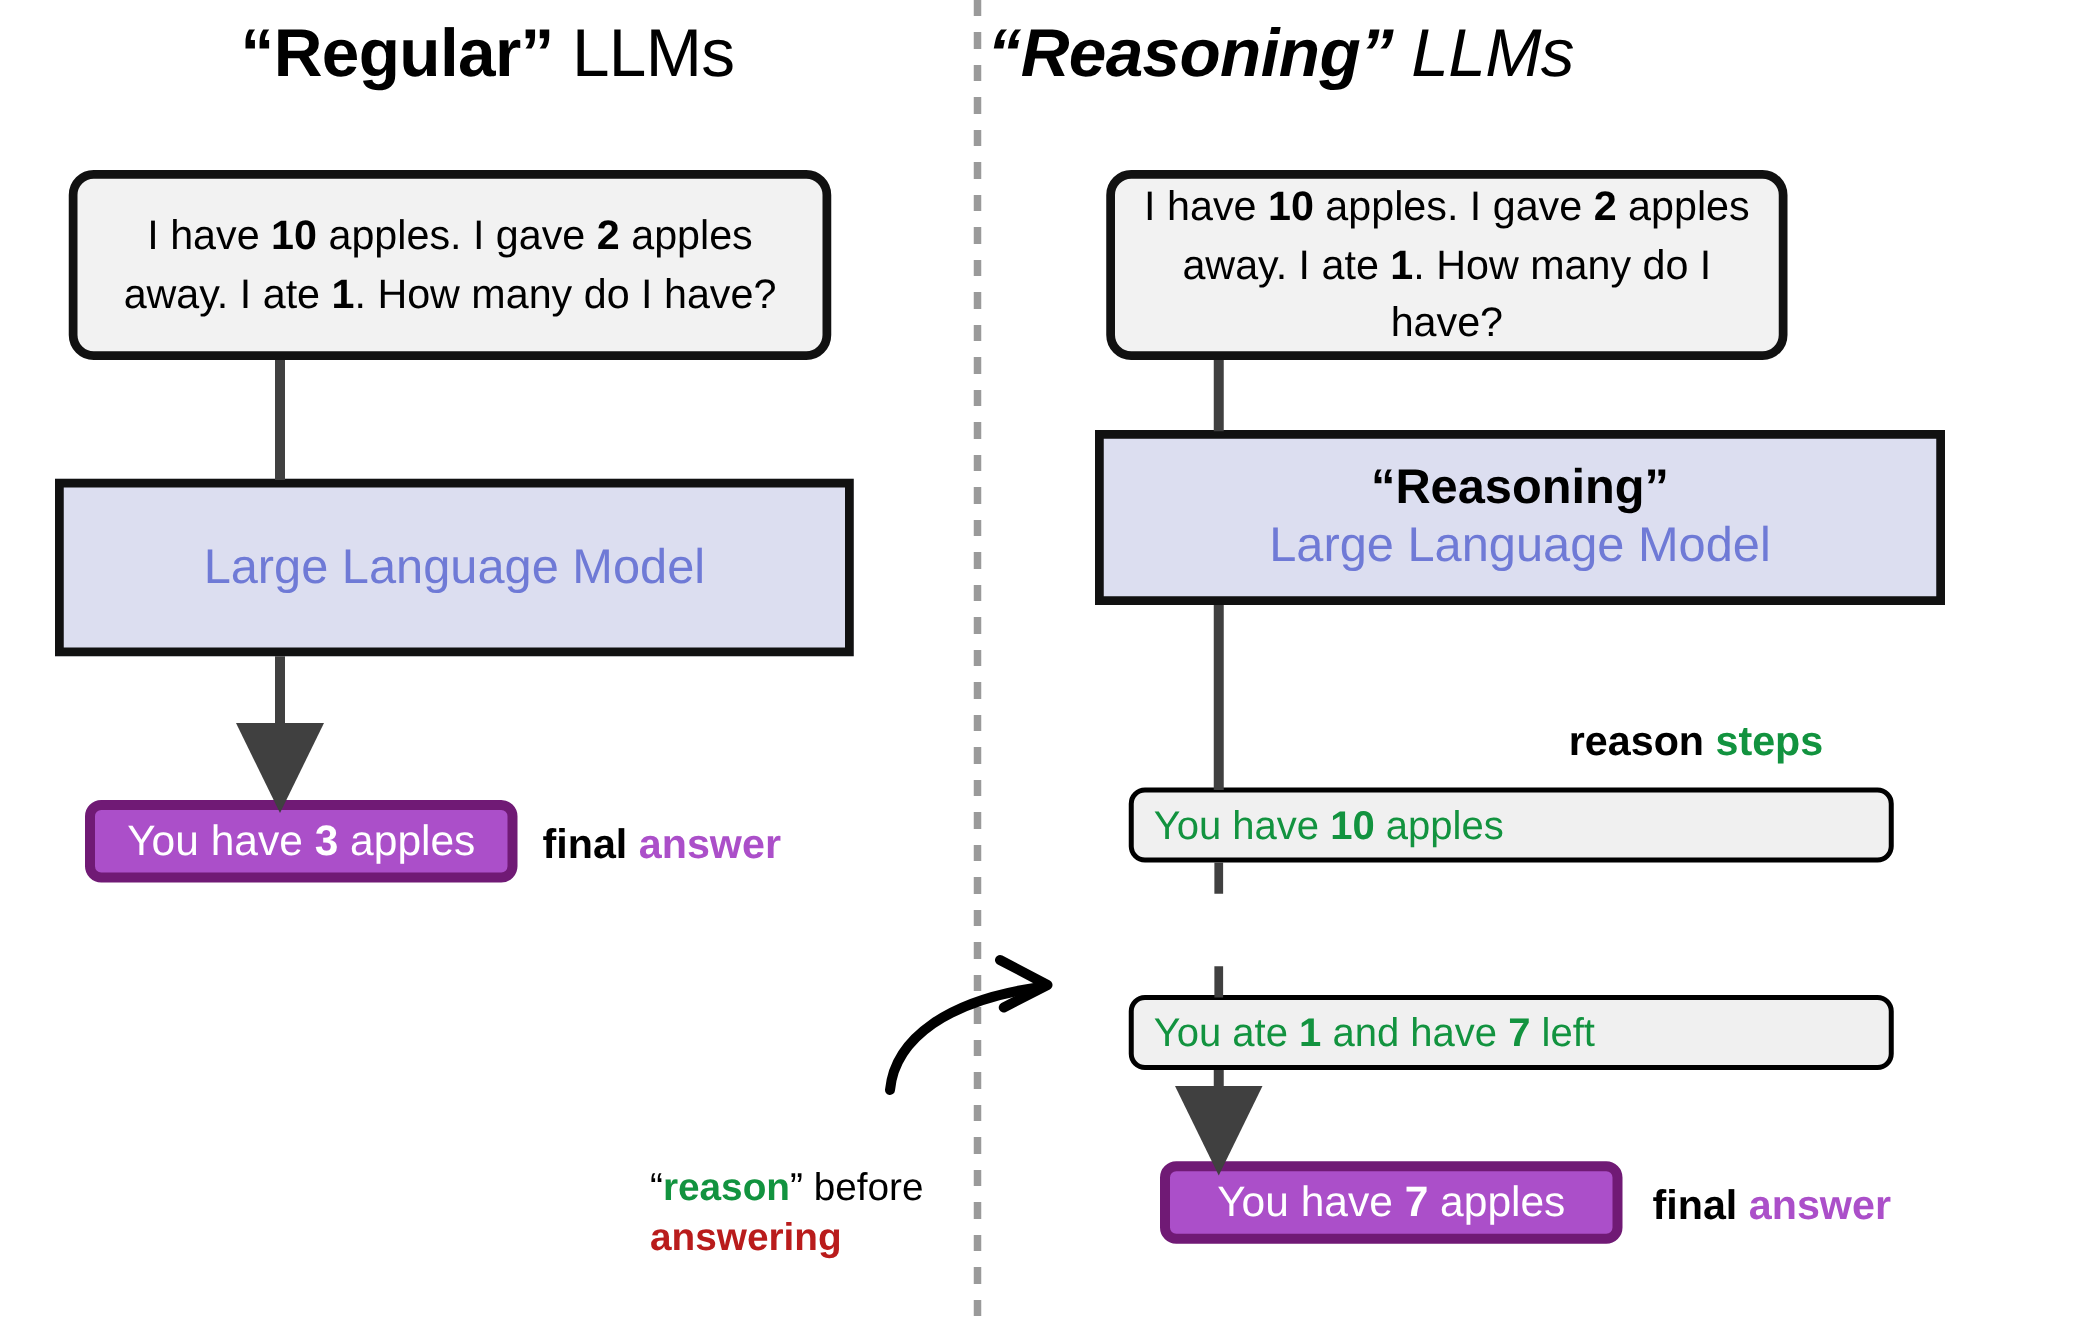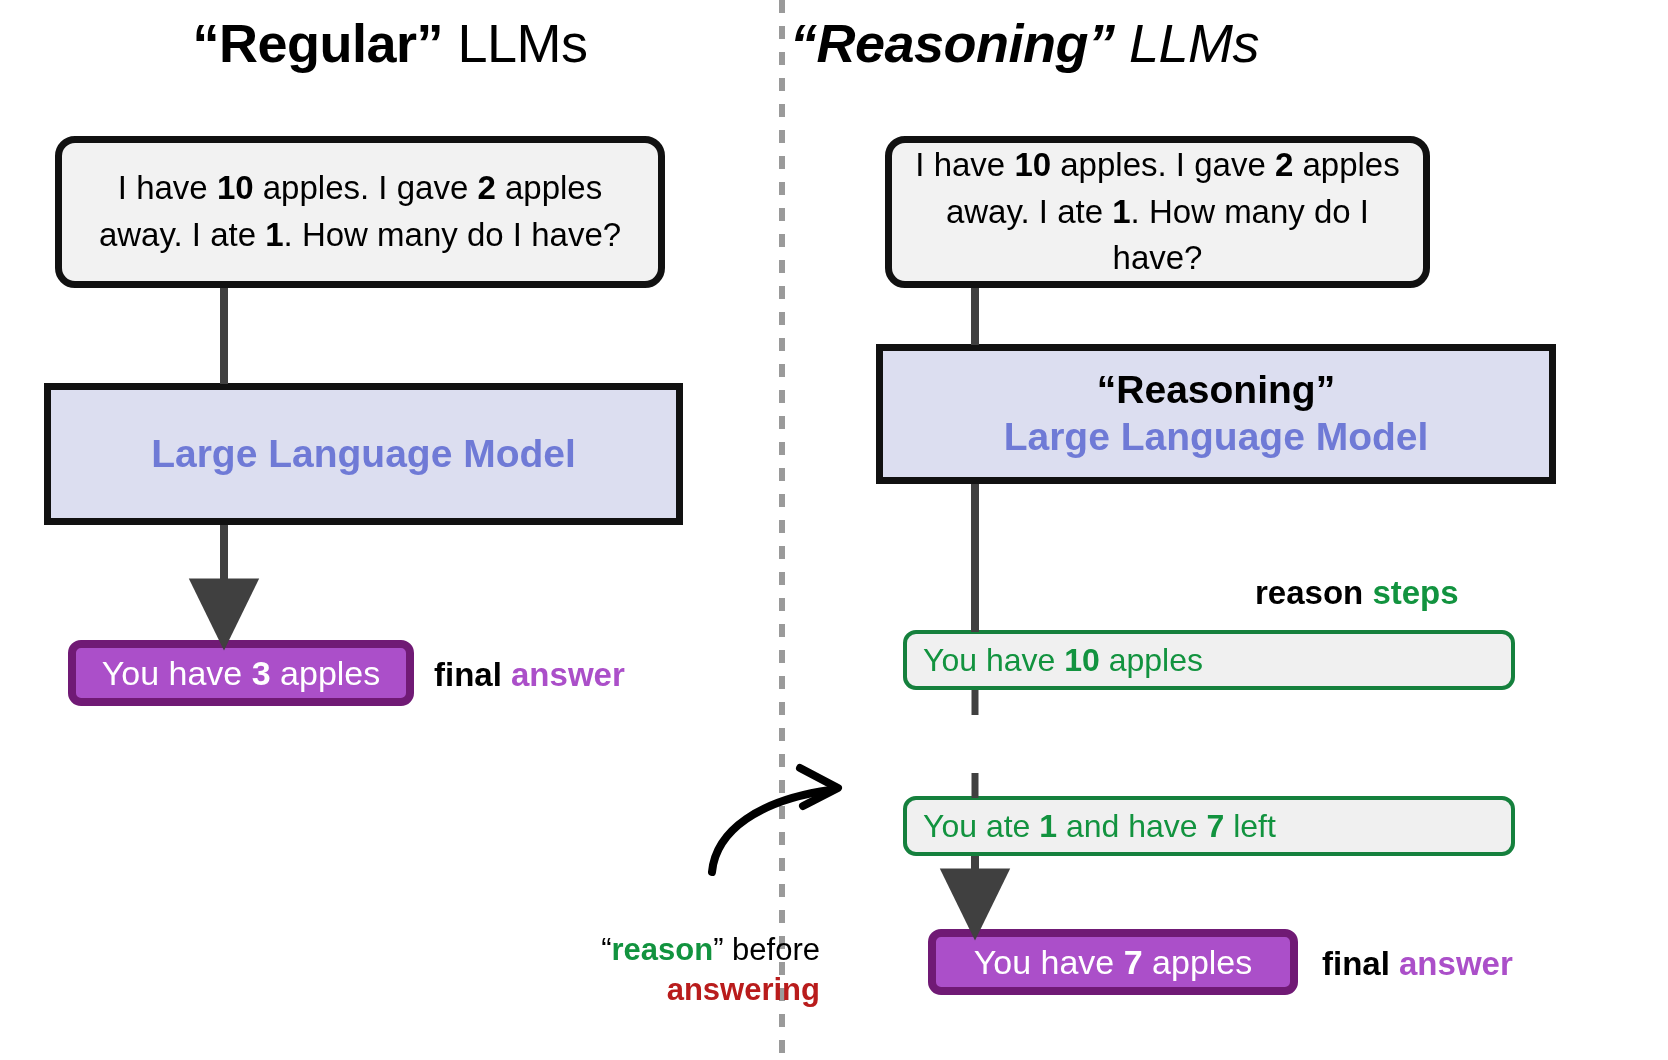--- a/index.html
+++ b/index.html
@@ -79,7 +79,7 @@
   }
   .llm-name {
     font-size: 39px;
-    font-weight: 700;
+    font-weight: 400;
     color: #6f7ad6;
     line-height: 1.25;
   }

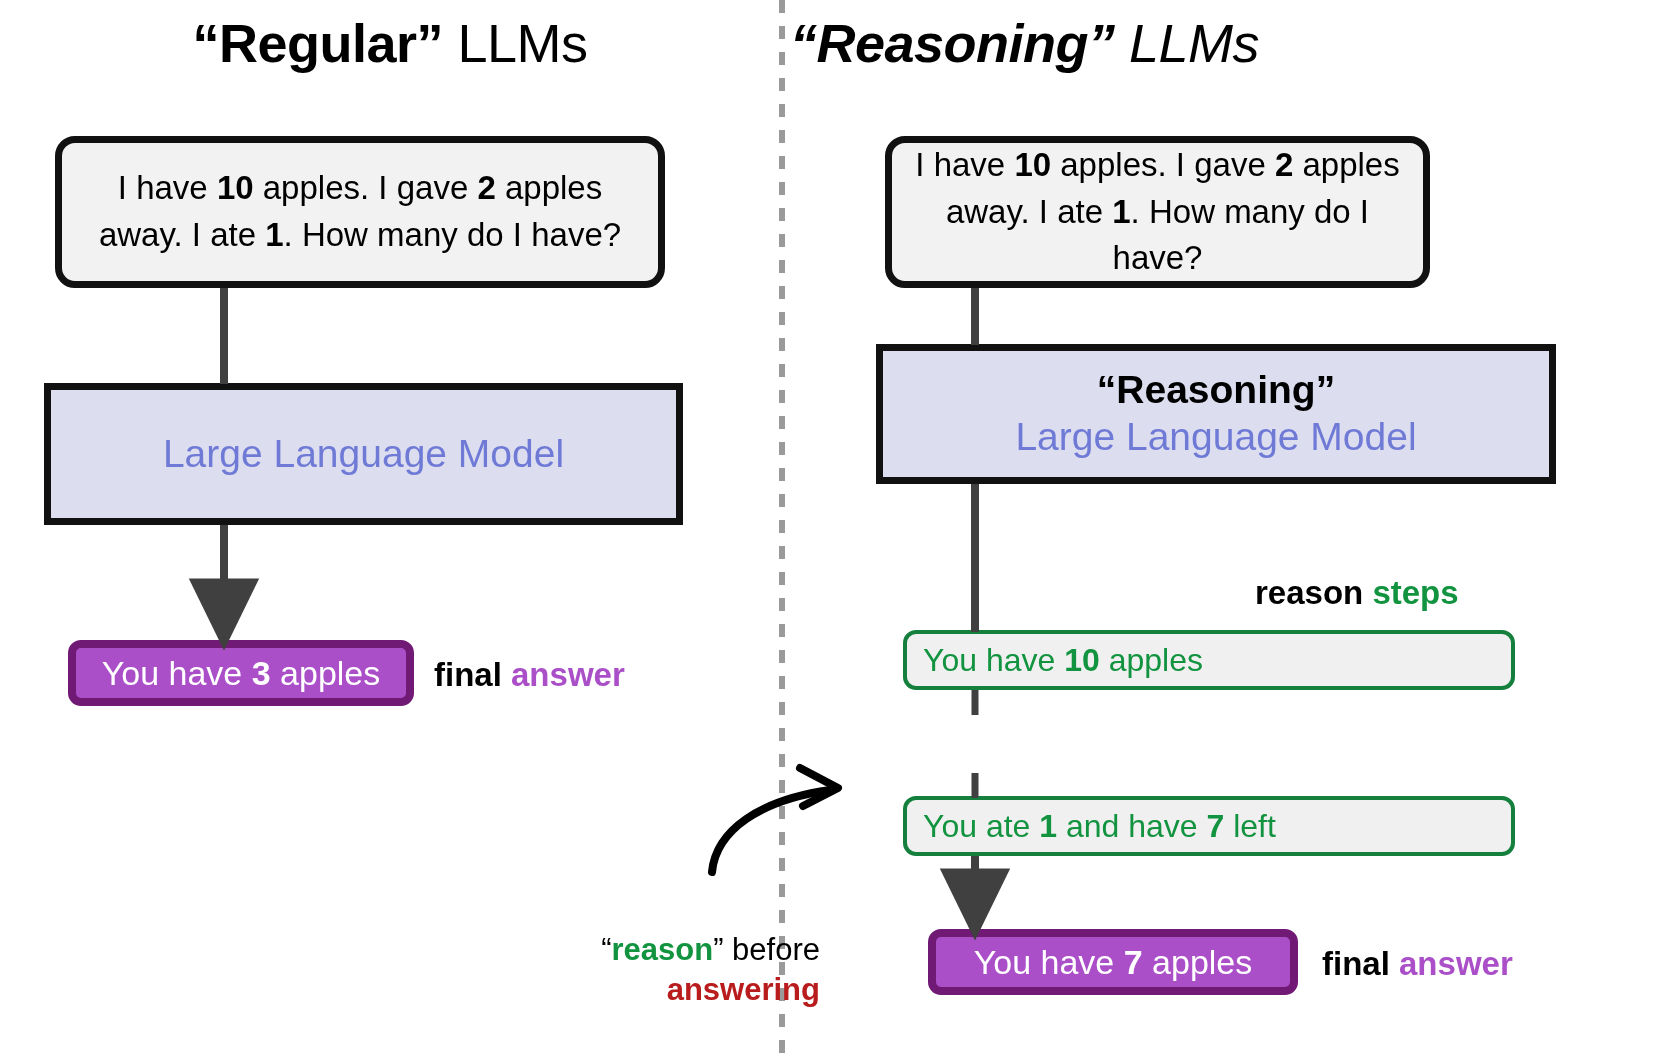--- a/index.html
+++ b/index.html
@@ -87,7 +87,7 @@
   .step-box {
     position: absolute;
     background: #f0f0f0;
-    border: 4px solid #15803d;
+    border: 4px solid #000000;
     border-radius: 13px;
     display: flex;
     align-items: center;

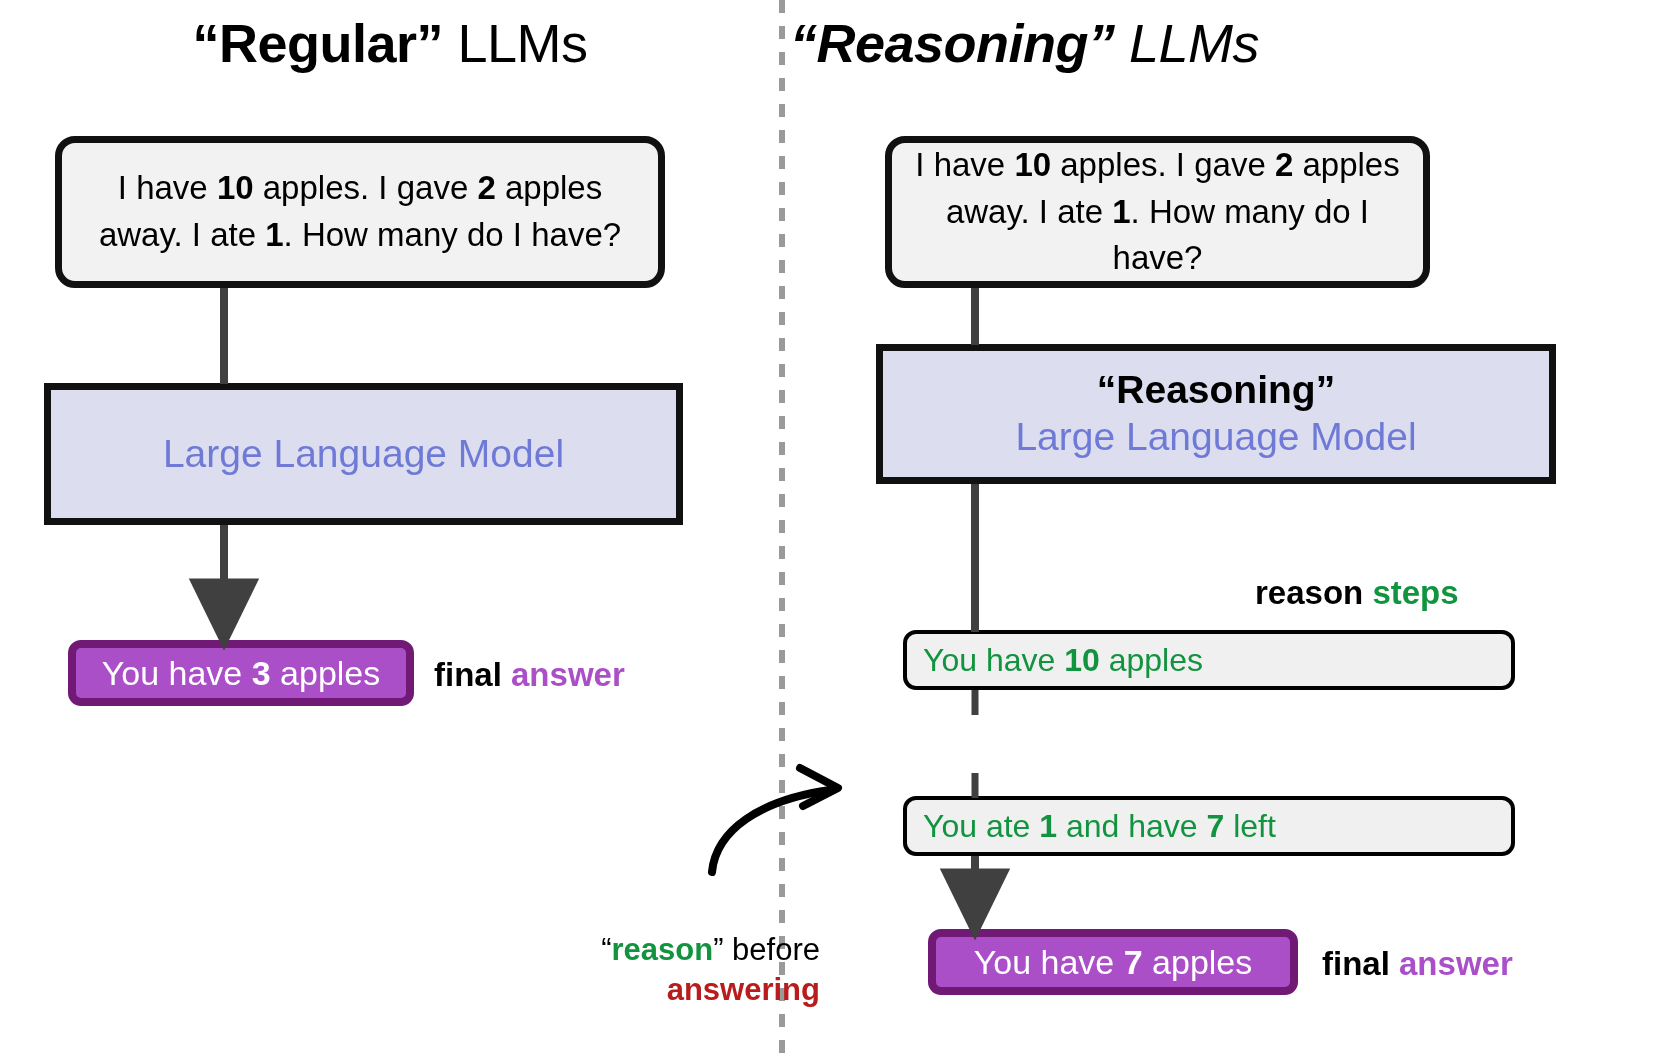--- a/index.html
+++ b/index.html
@@ -129,7 +129,7 @@
     font-size: 31px;
     color: #000000;
     white-space: nowrap;
-    text-align: right;
+    text-align: left;
     line-height: 1.3;
   }
   .note .green  { color: #12933f; font-weight: 700; }

